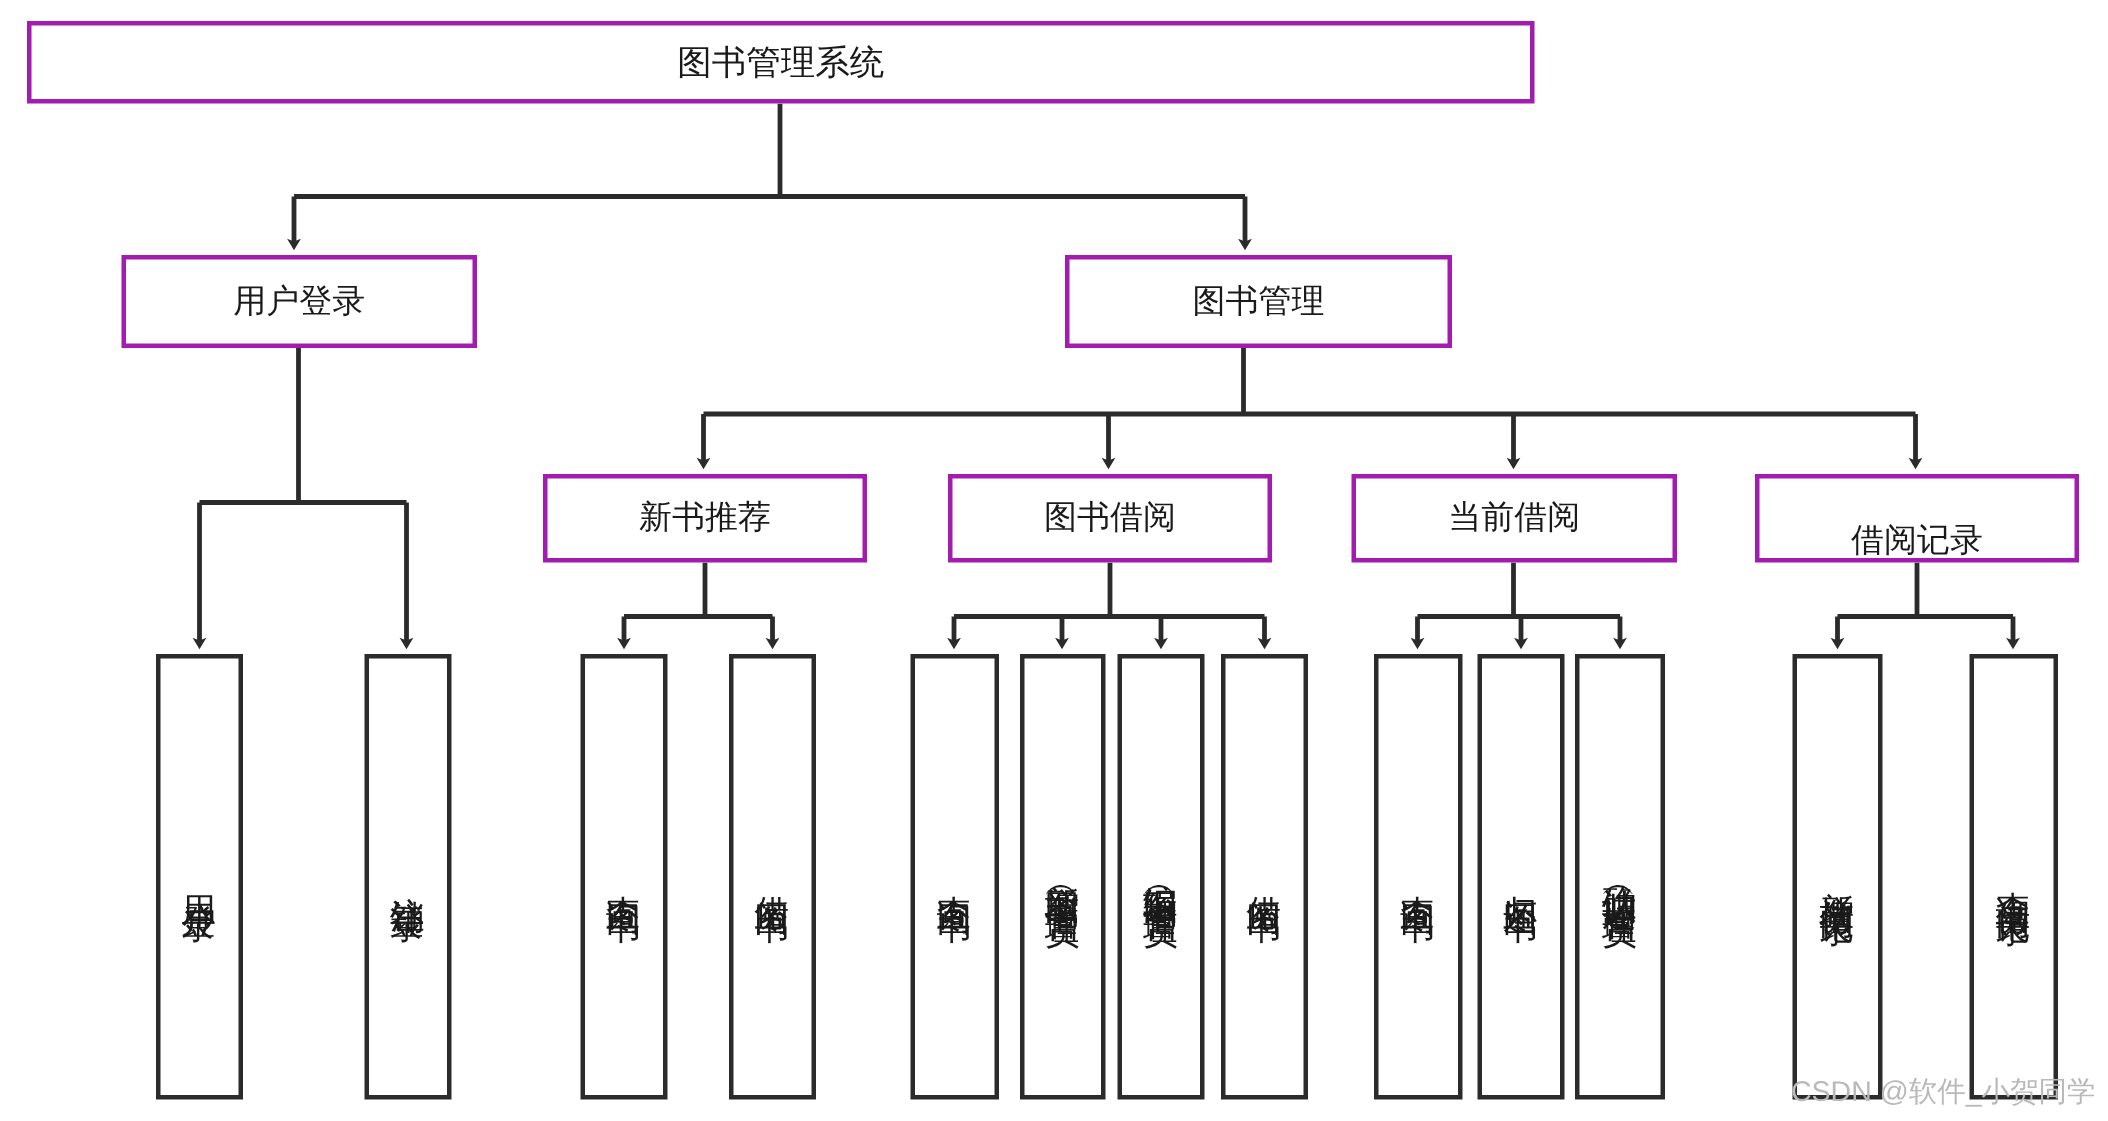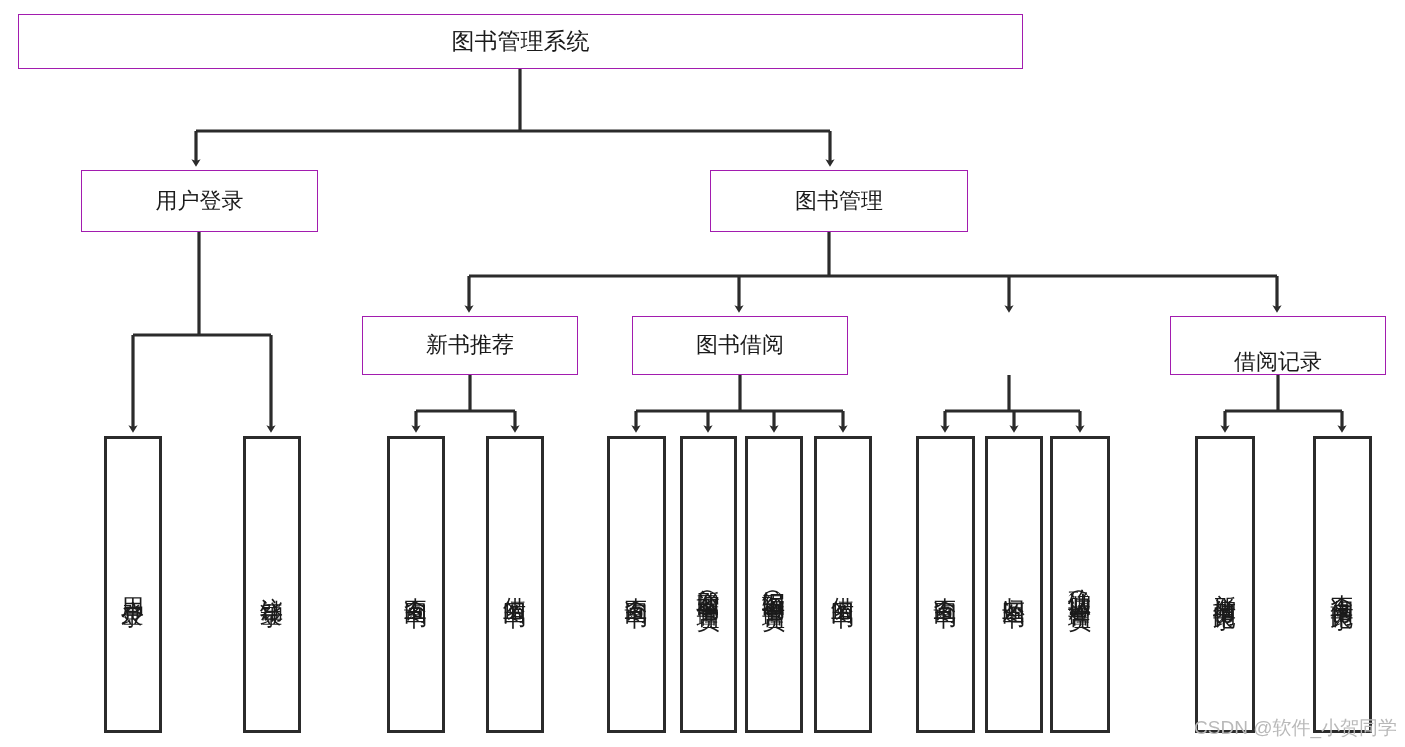--- a/index.html
+++ b/index.html
@@ -24,7 +24,7 @@
   .node-box {
     position: absolute;
     box-sizing: border-box;
-    border: 1px solid #a21caf;
+    border: 3px solid #a21caf;
     background: #ffffff;
     display: flex;
     align-items: center;

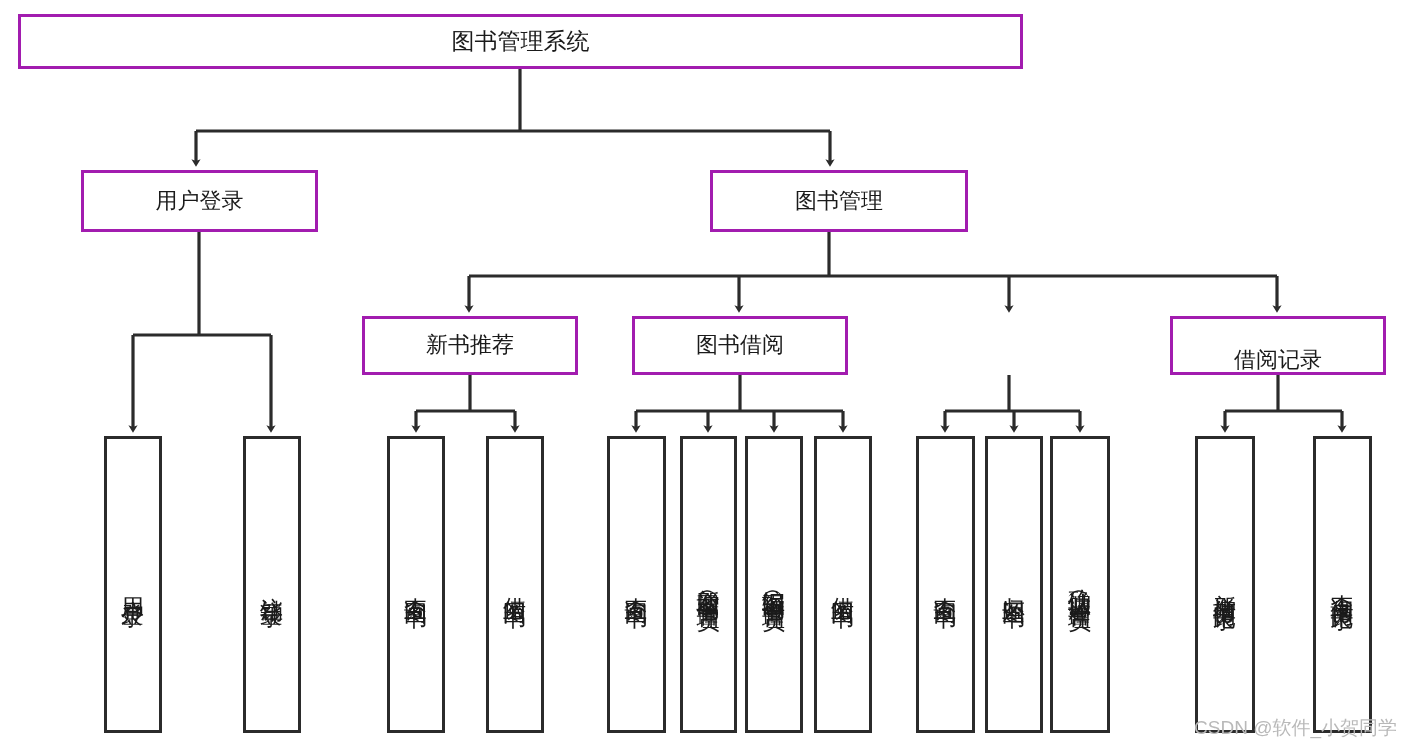--- a/index.html
+++ b/index.html
@@ -149,6 +149,9 @@
   <div class="node-box" style="left:362px; top:316px; width:216px; height:59px;">
     <span class="node-label-h">新书推荐</span>
   </div>
+  <div class="node-box" style="left:901px; top:316px; width:217px; height:59px;">
+    <span class="node-label-h">当前借阅</span>
+  </div>
   <div class="node-box" style="left:1170px; top:316px; width:216px; height:59px;align-items:flex-end;">
     <span class="node-label-h">借阅记录</span>
   </div>

